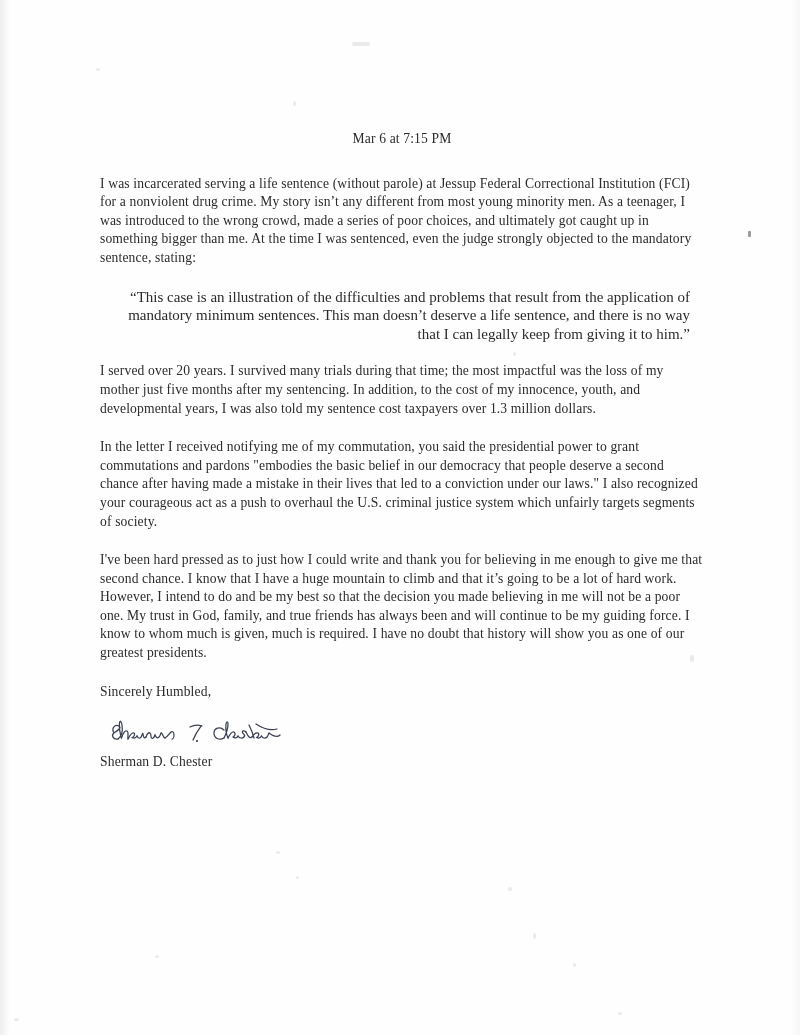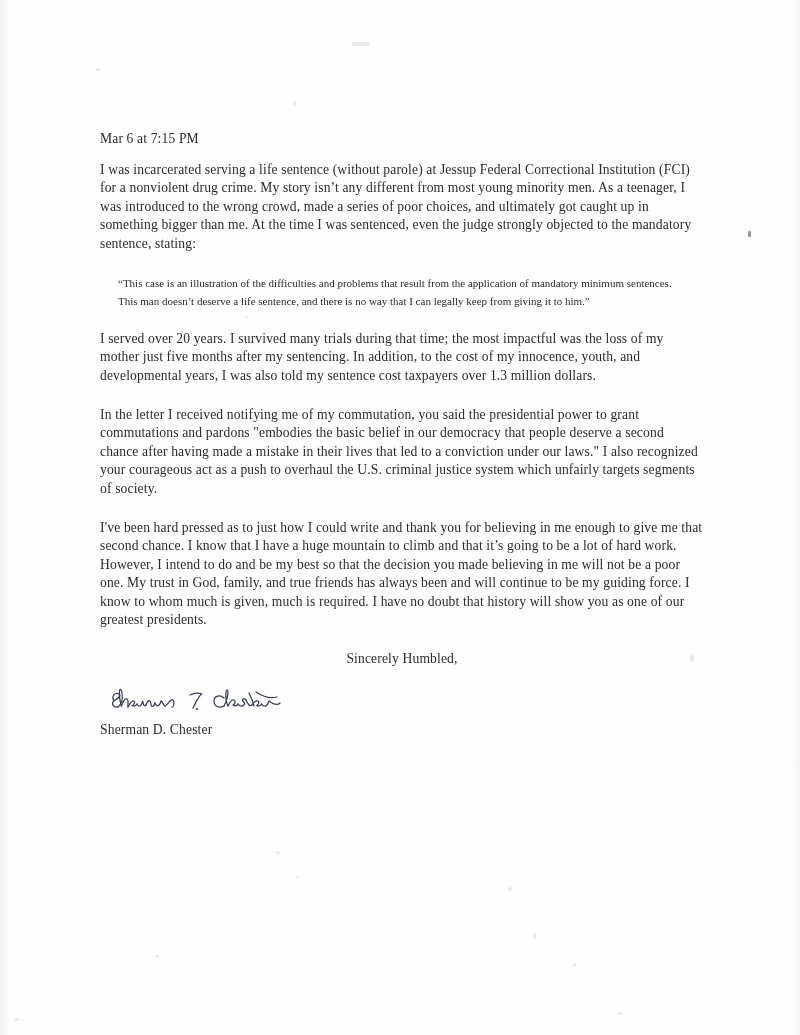--- a/index.html
+++ b/index.html
@@ -70,7 +70,8 @@
   }
 
   .line-date {
-    margin: 0 0 12px 0;
+    margin: 0 0 26px 0;
+    text-align: center;
   }
 
   .salutation {

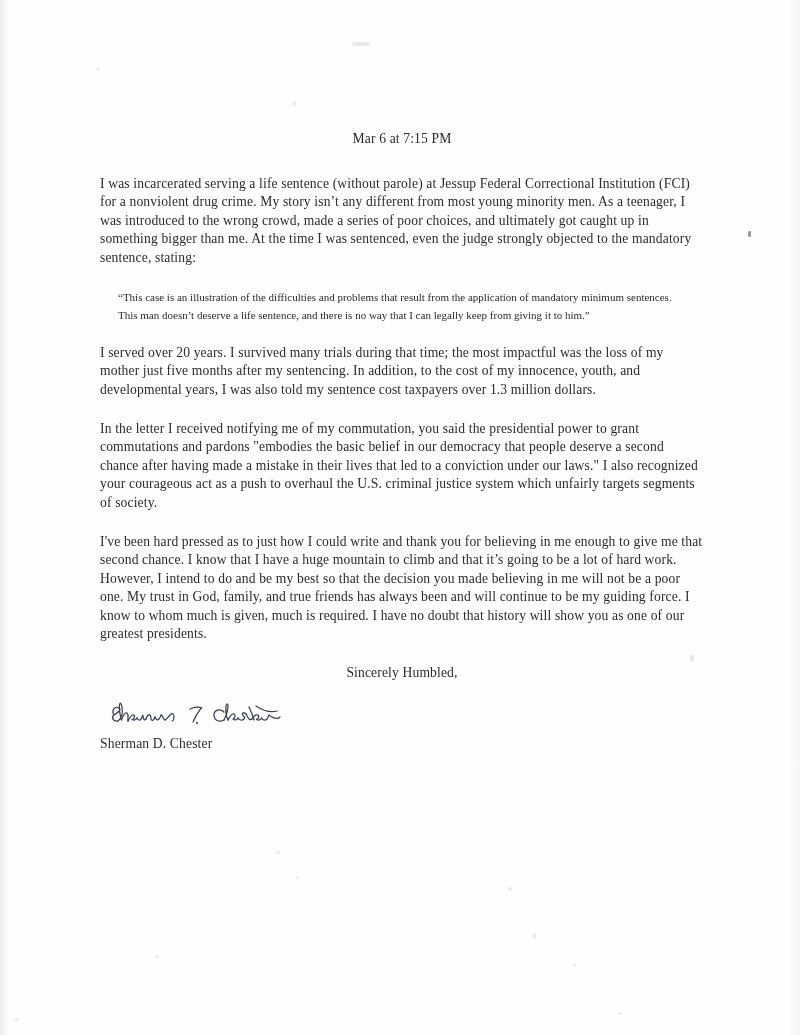--- a/index.html
+++ b/index.html
@@ -86,9 +86,9 @@
     margin: 0 0 19px 0;
     padding: 0 14px 0 18px;
     color: #2b2b2b;
-    font-size: 11px;
+    font-size: 15px;
     line-height: 18.6px;
-    text-align: left;
+    text-align: right;
   }
 
   .closing-thanks {

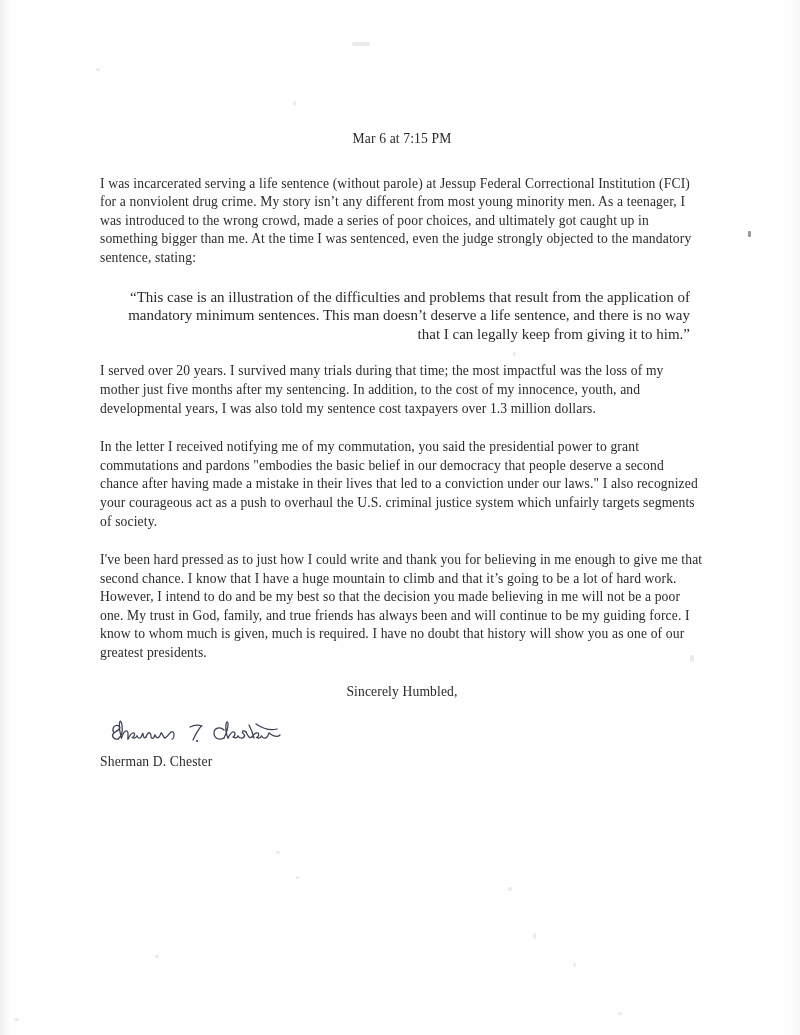--- a/index.html
+++ b/index.html
@@ -97,7 +97,6 @@
 
   .closing-signoff {
     margin: 0 0 6px 0;
-    text-align: center;
   }
 
   #signature-block {

